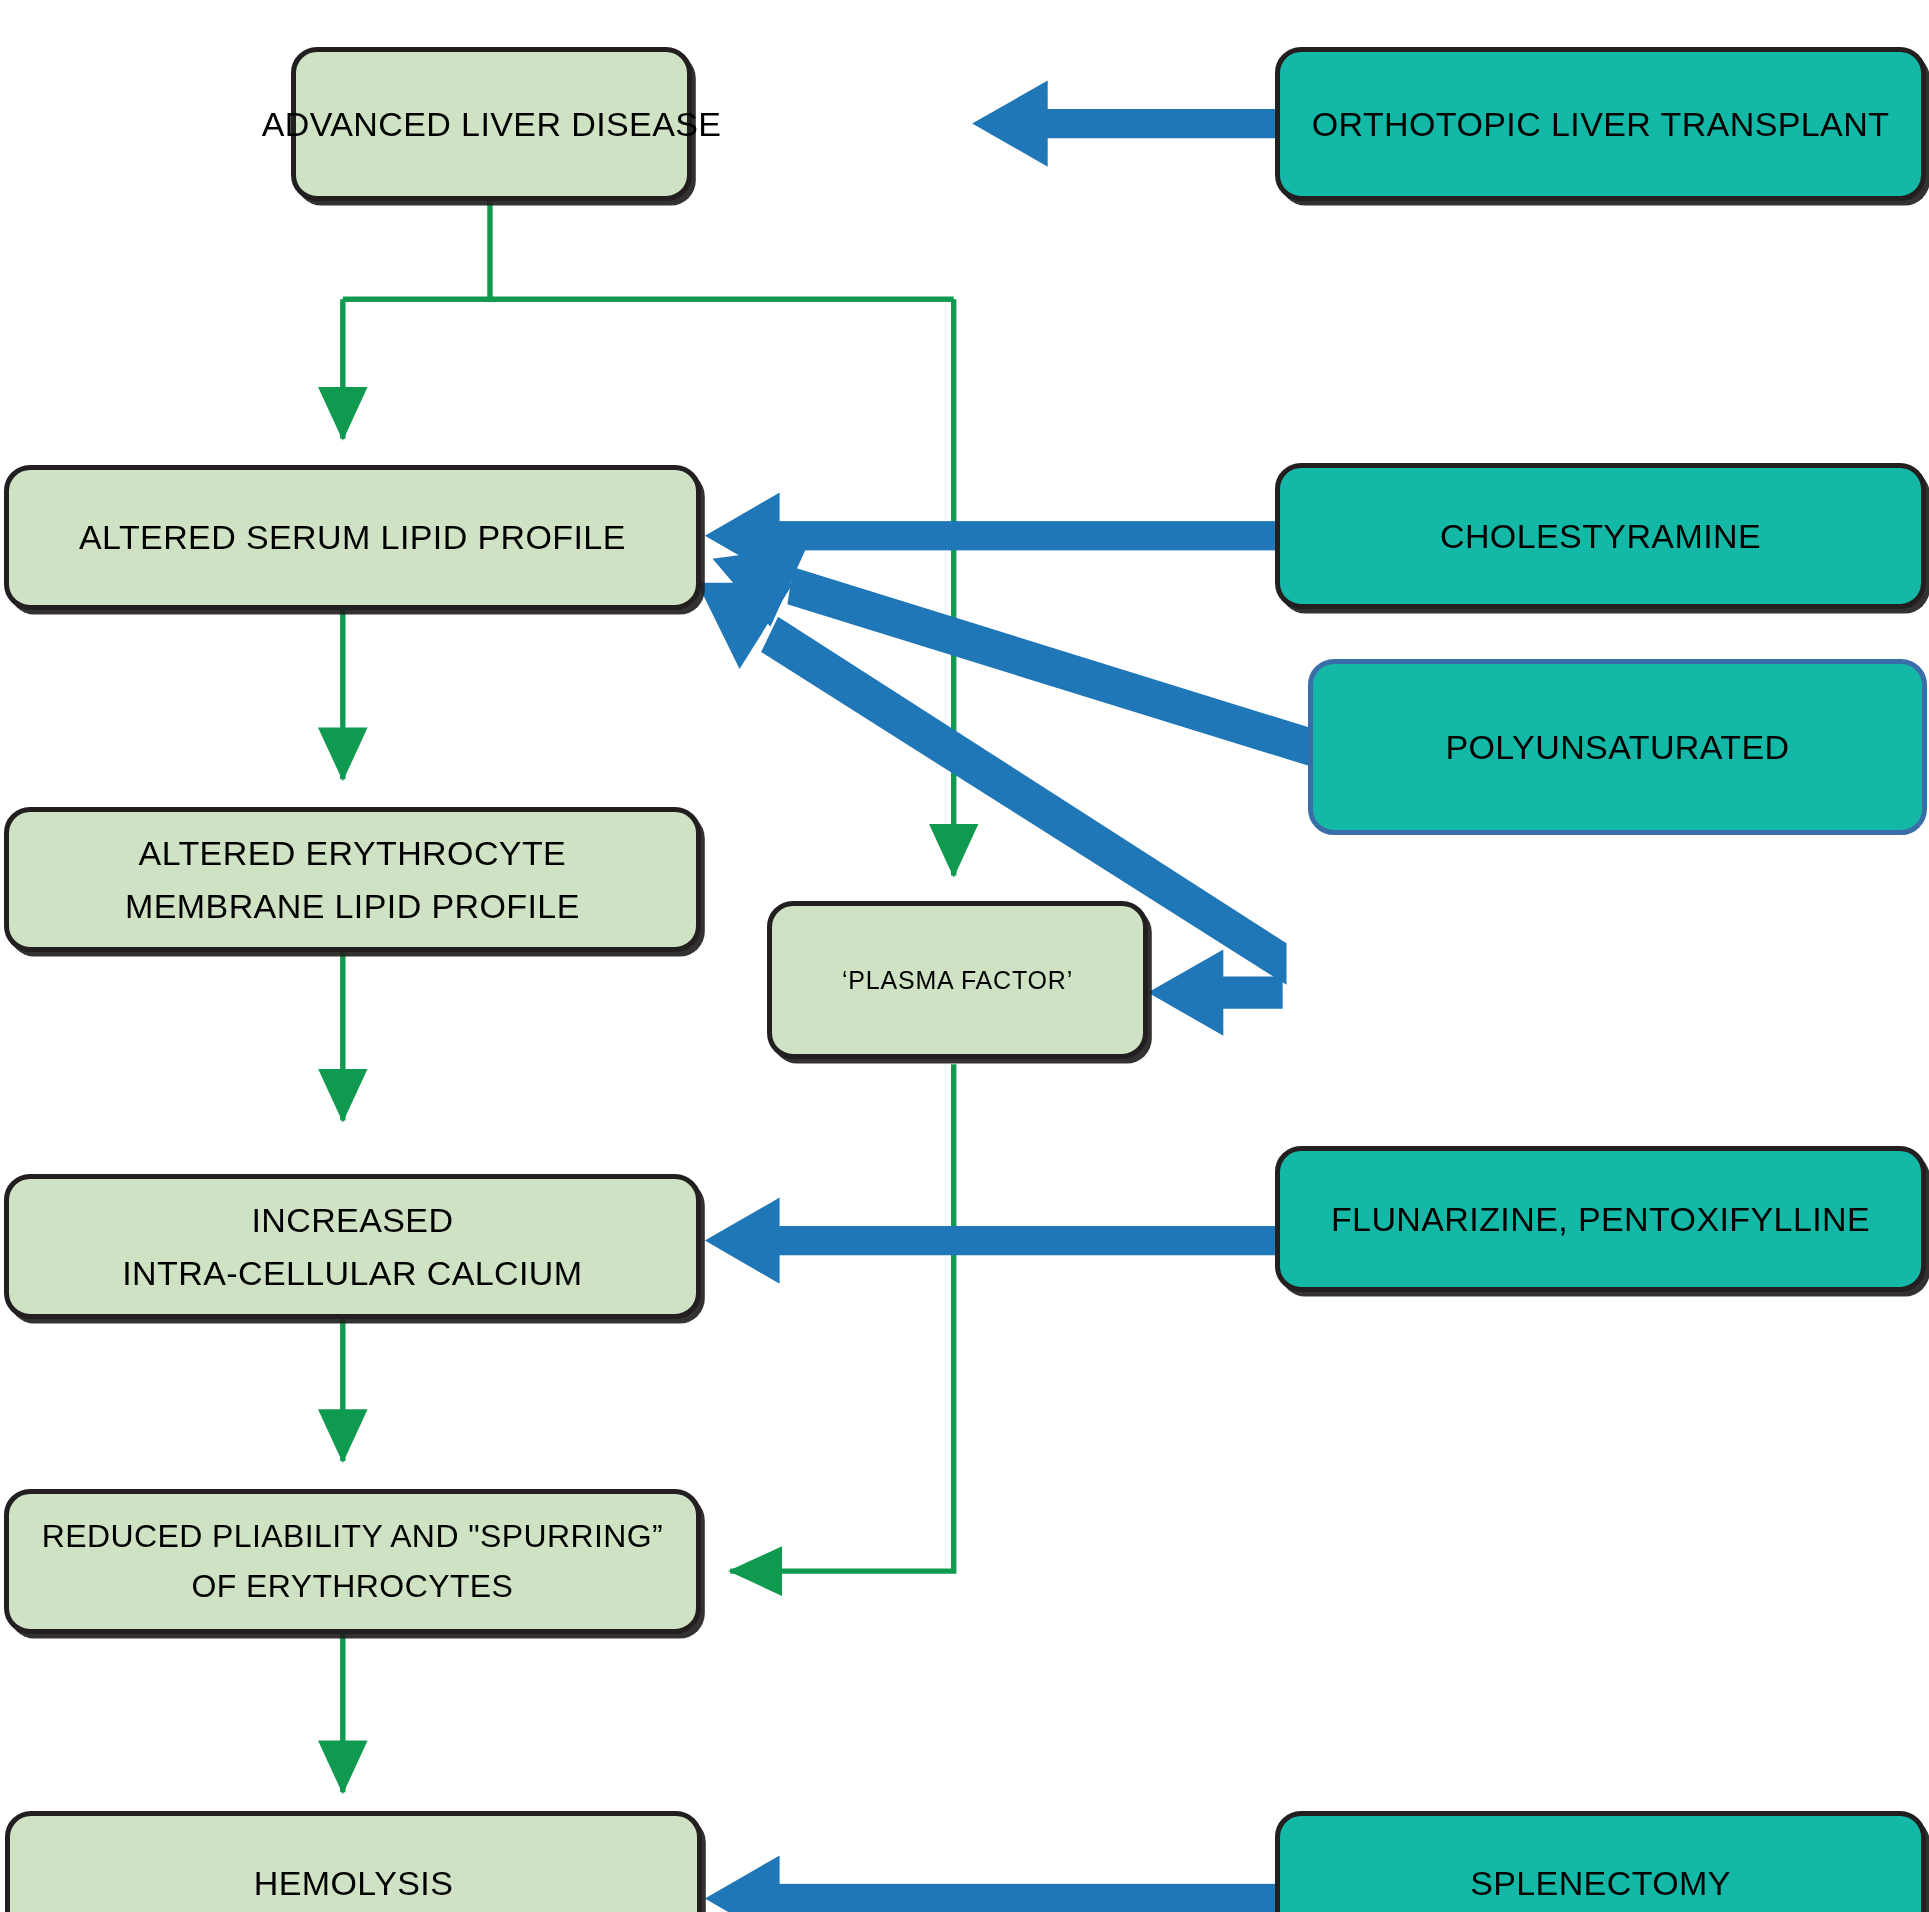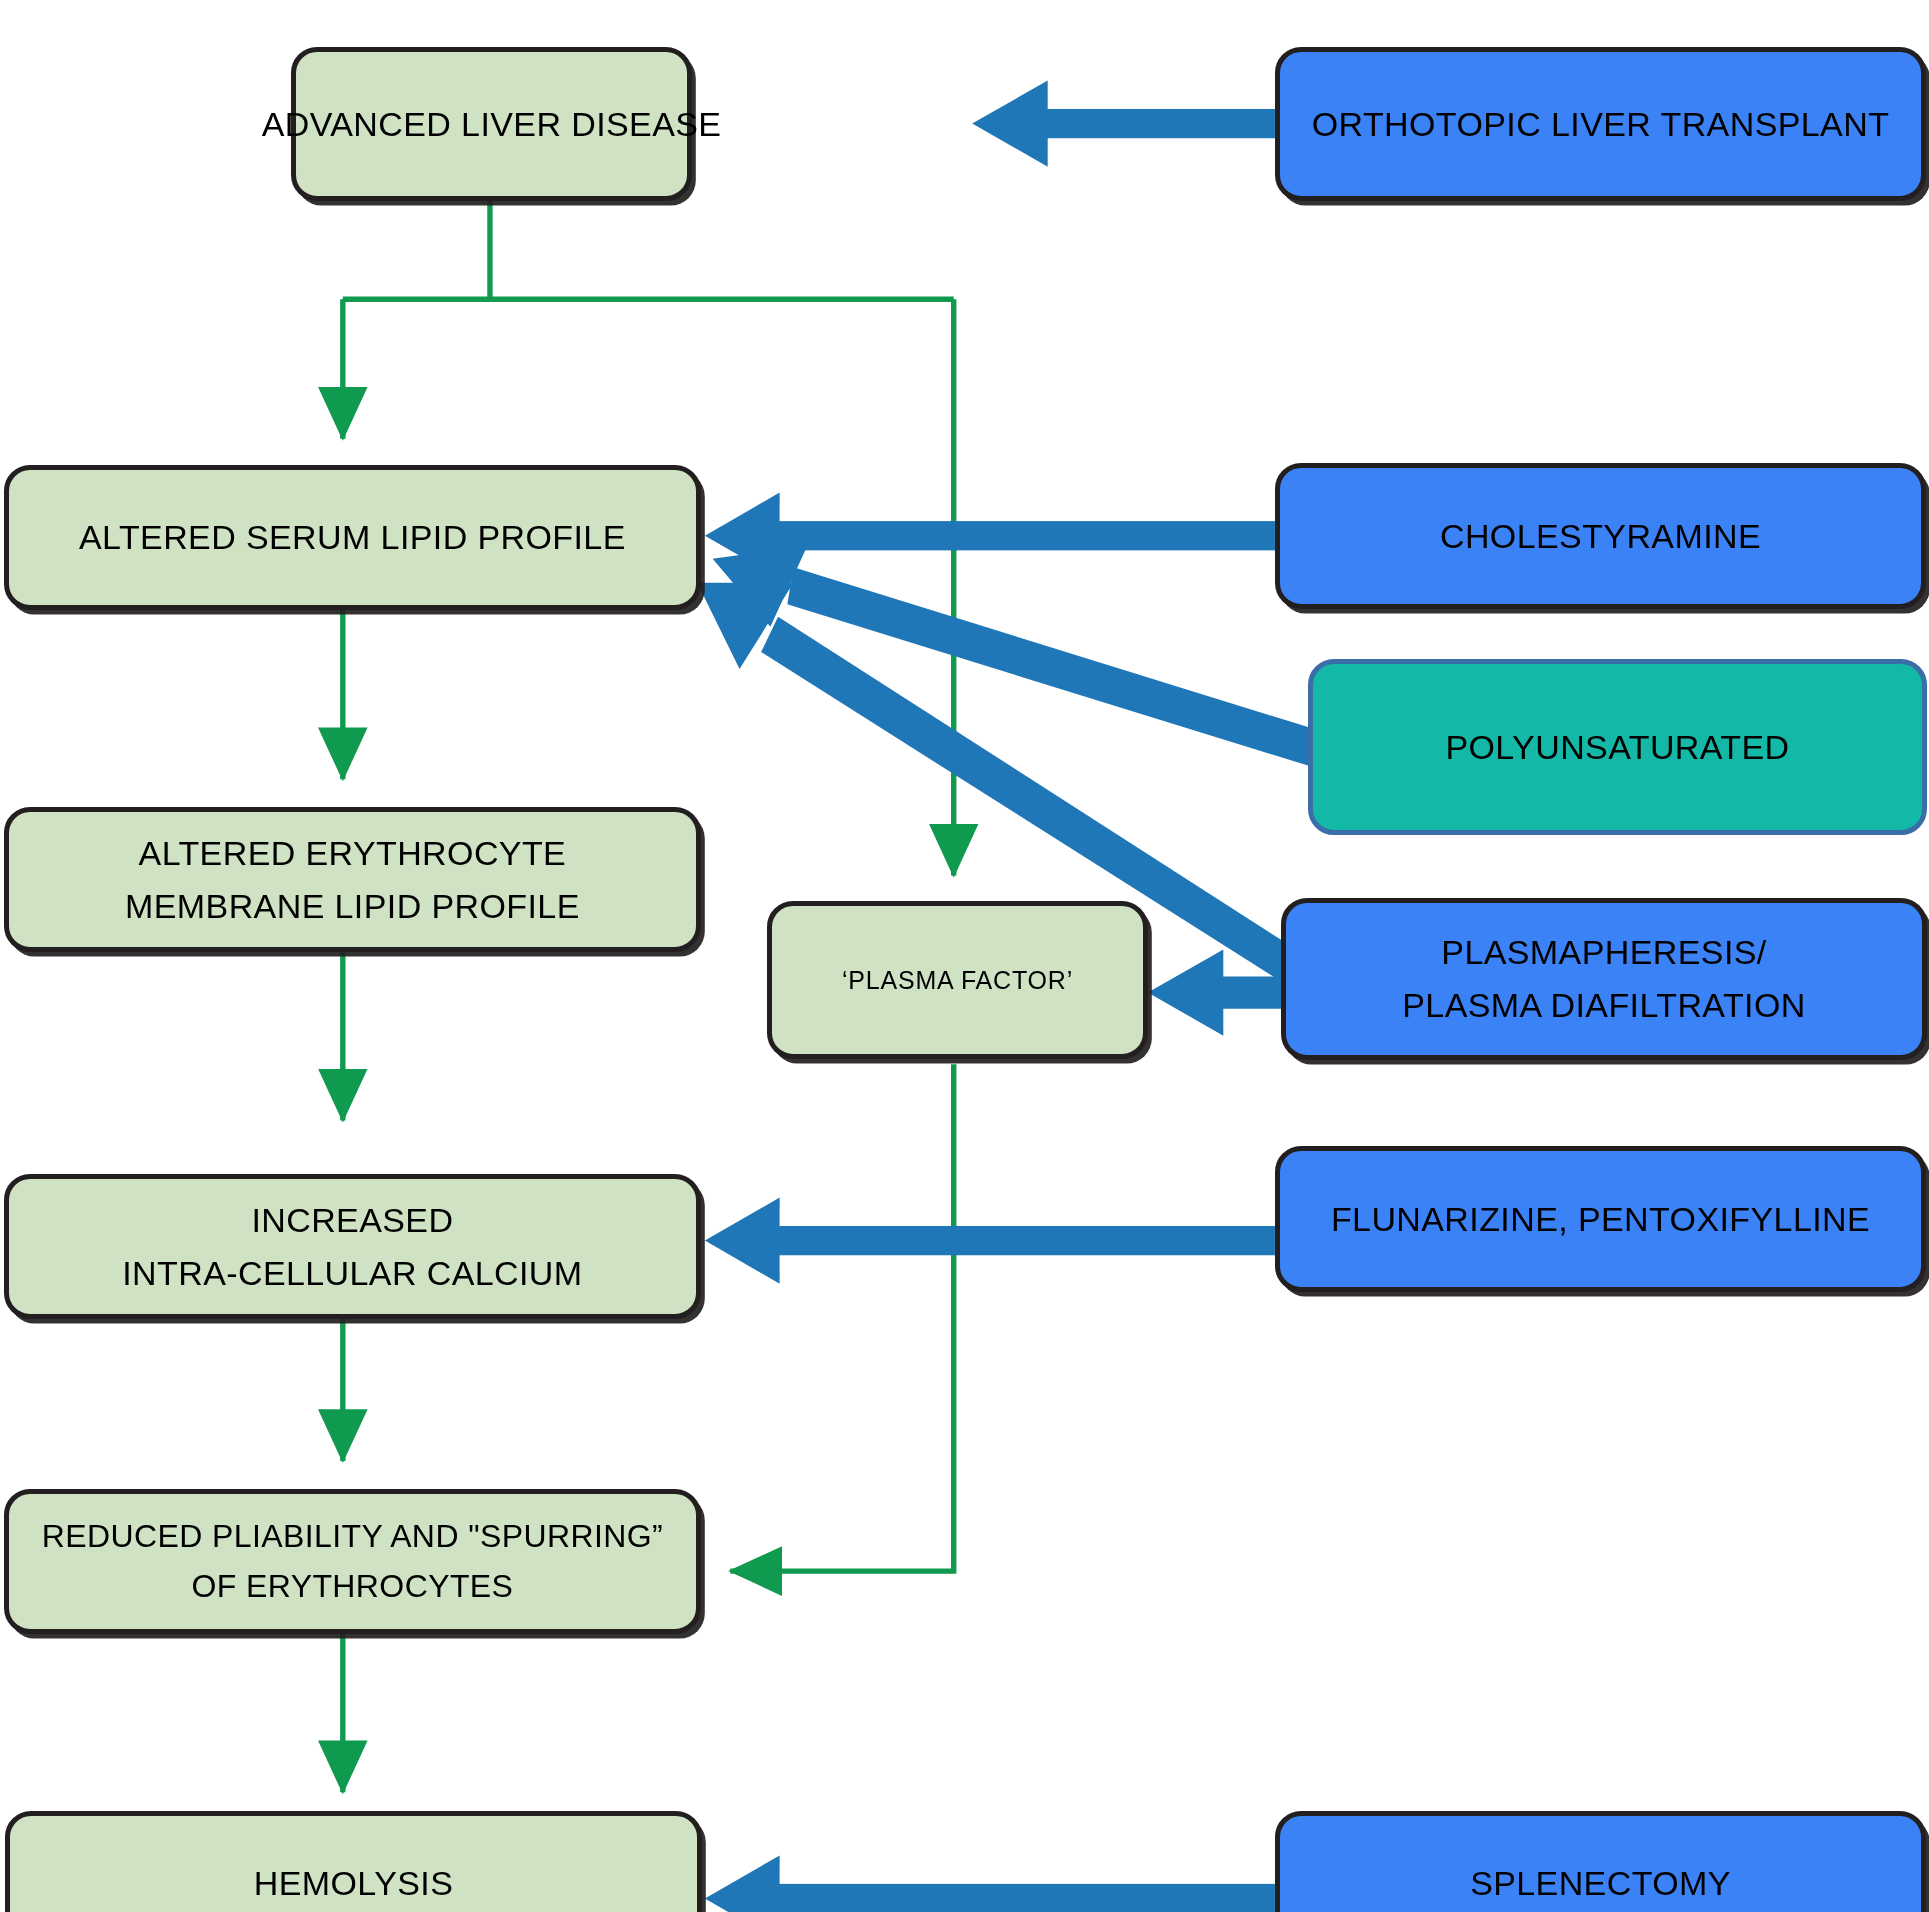--- a/index.html
+++ b/index.html
@@ -45,7 +45,7 @@
     box-shadow: 4.6px 5.4px 0 -0.8px rgba(35,31,32,0.92);
   }
   .node-blue {
-    background: #3b82f6;
+    background: #14b8a6;
     border: 5.4px solid #231f20;
     box-shadow: 4.6px 5.4px 0 -0.8px rgba(35,31,32,0.92);
     text-align: center;

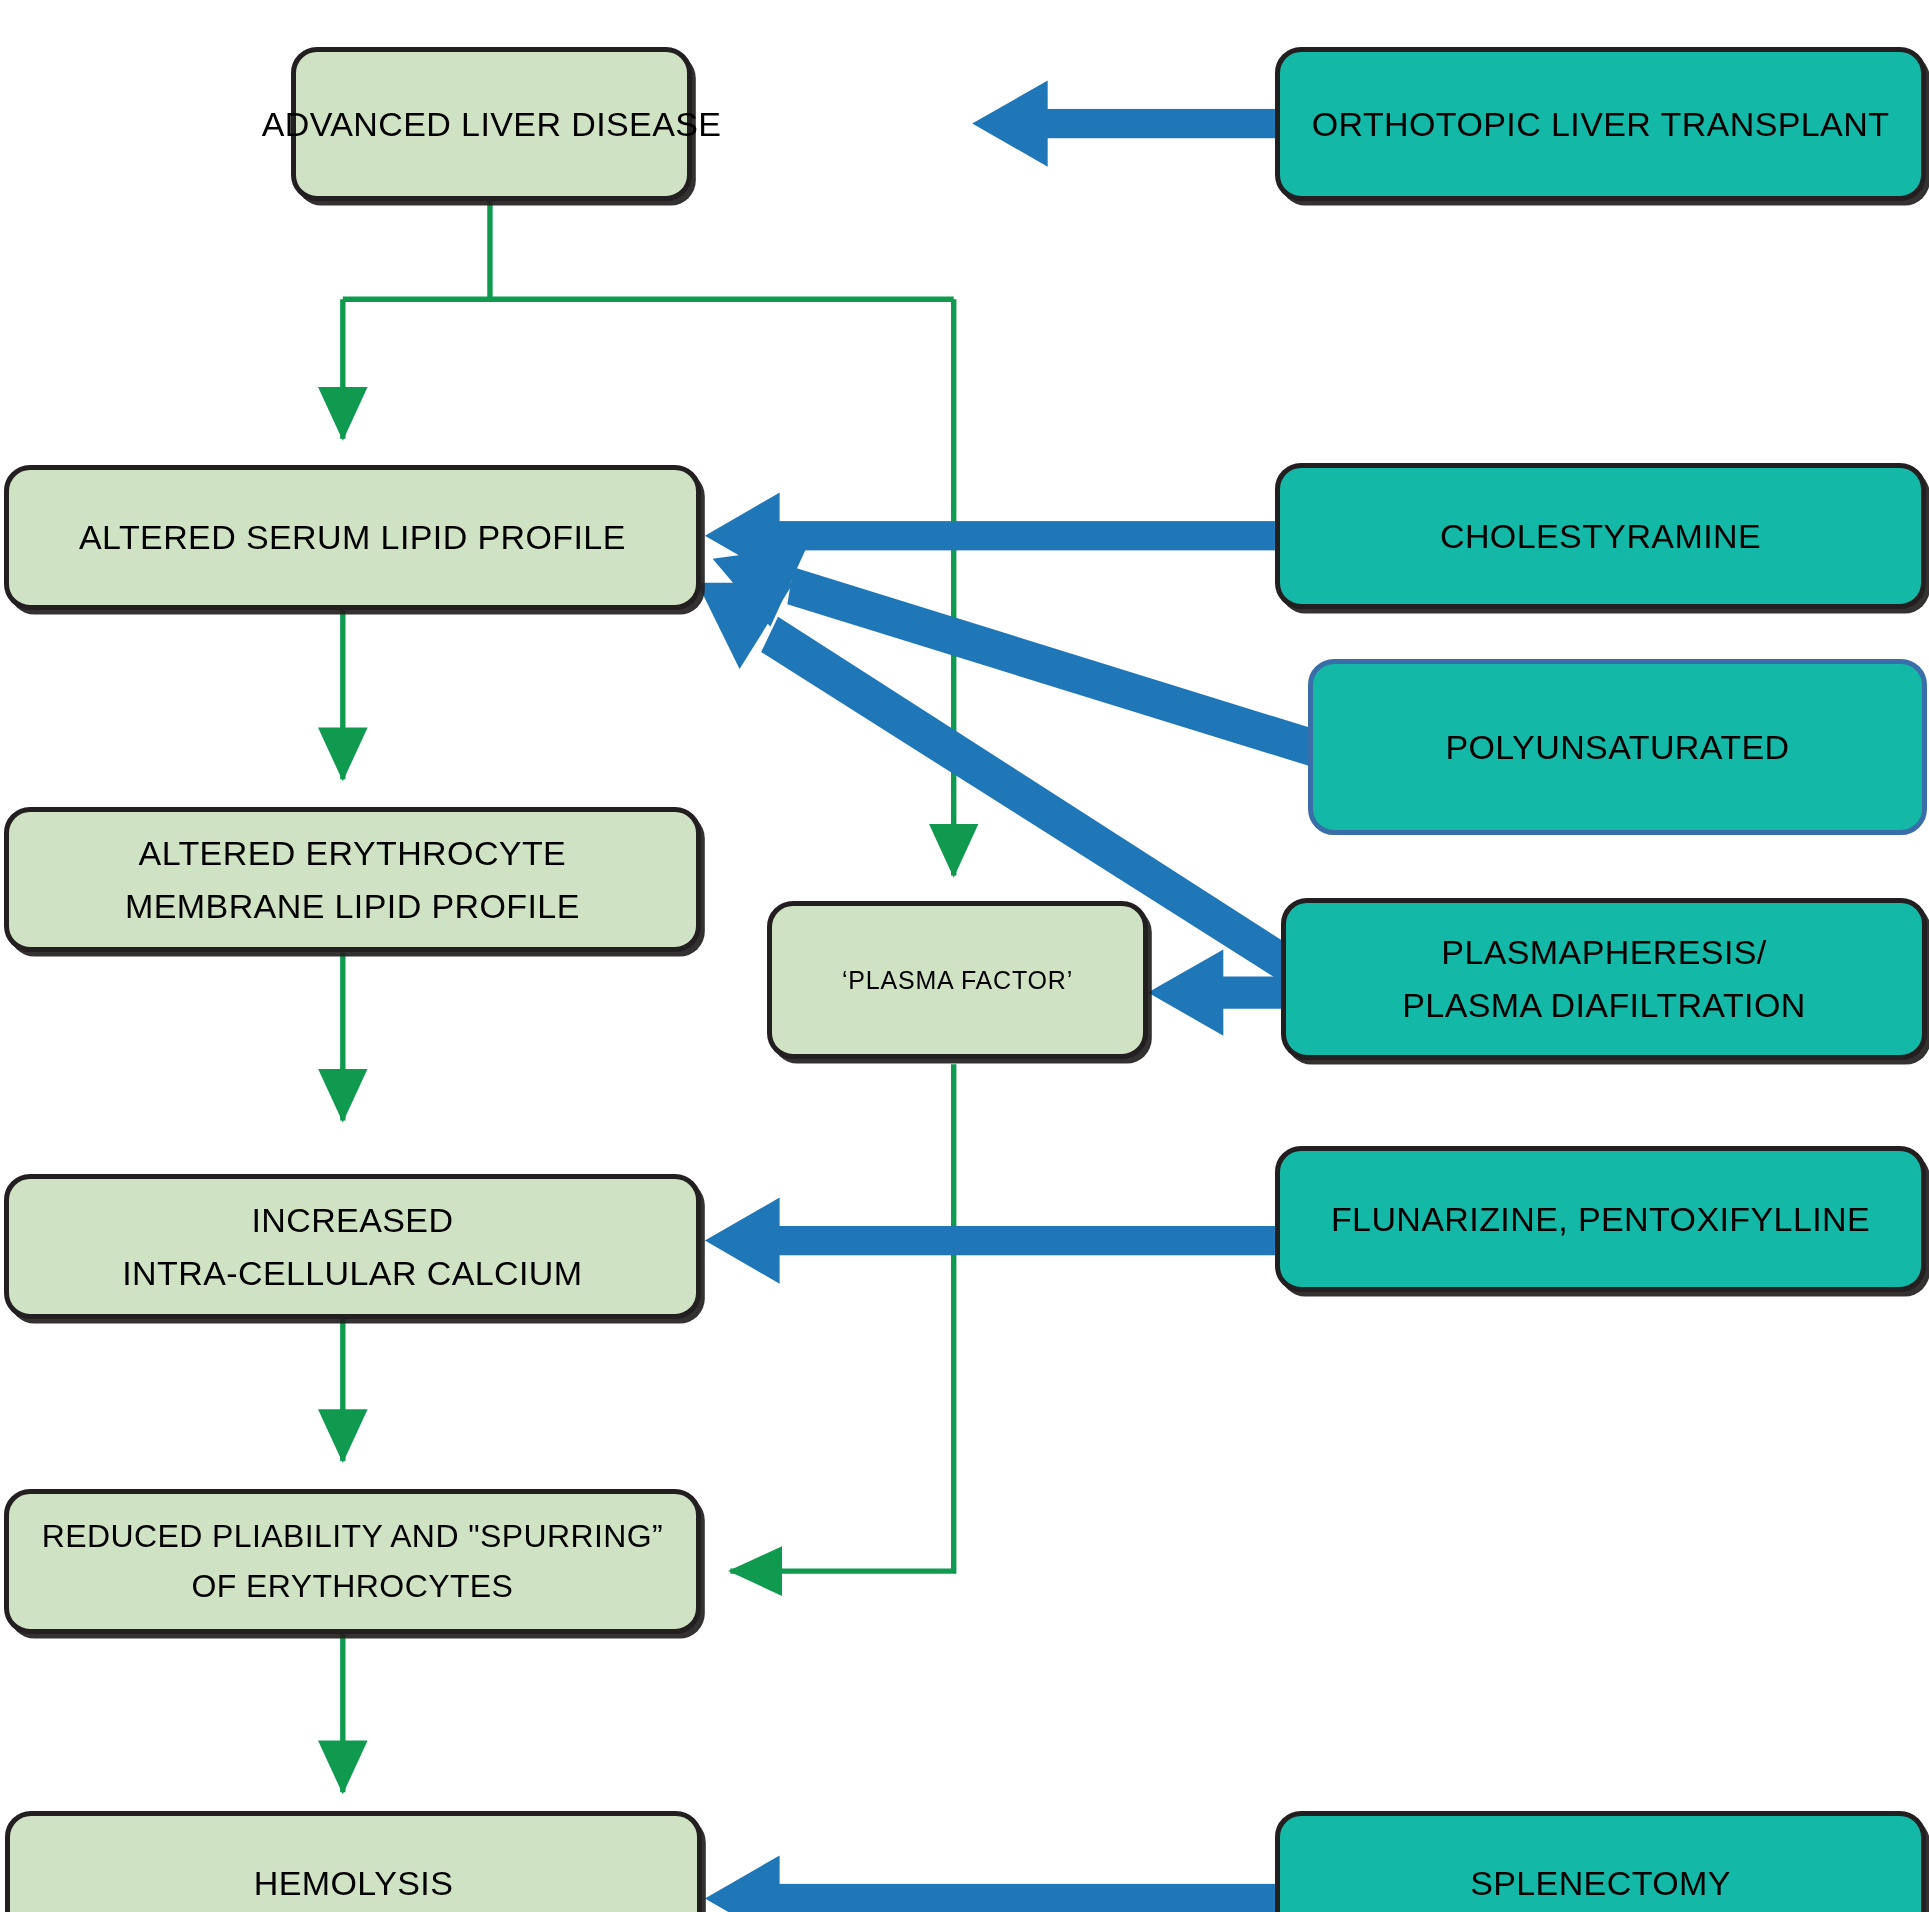--- a/index.html
+++ b/index.html
@@ -160,10 +160,6 @@
     <span class="node-line">‘PLASMA FACTOR’</span>
   </div>
 
-  <div class="node-box node-blue" style="left:1281px; top:855px; width:646px; height:162px;">
-    <span class="node-line">PLASMAPHERESIS/</span>
-    <span class="node-line">PLASMA DIAFILTRATION</span>
-  </div>
 
   <div class="node-box node-green" style="left:3.9px; top:1131px; width:697px; height:145px;">
     <span class="node-line">INCREASED</span>

